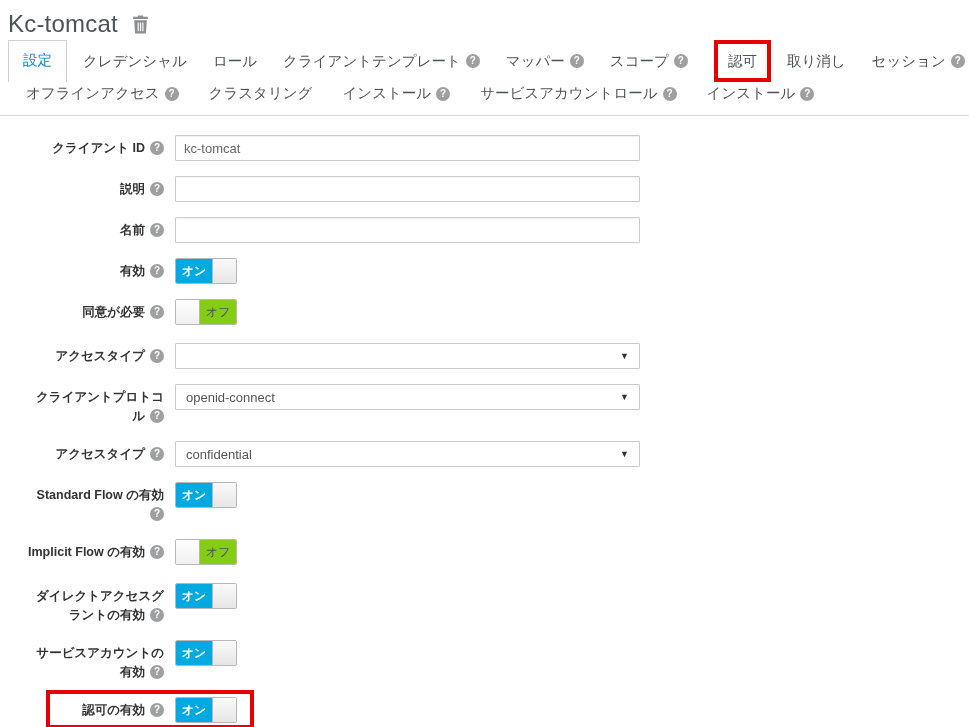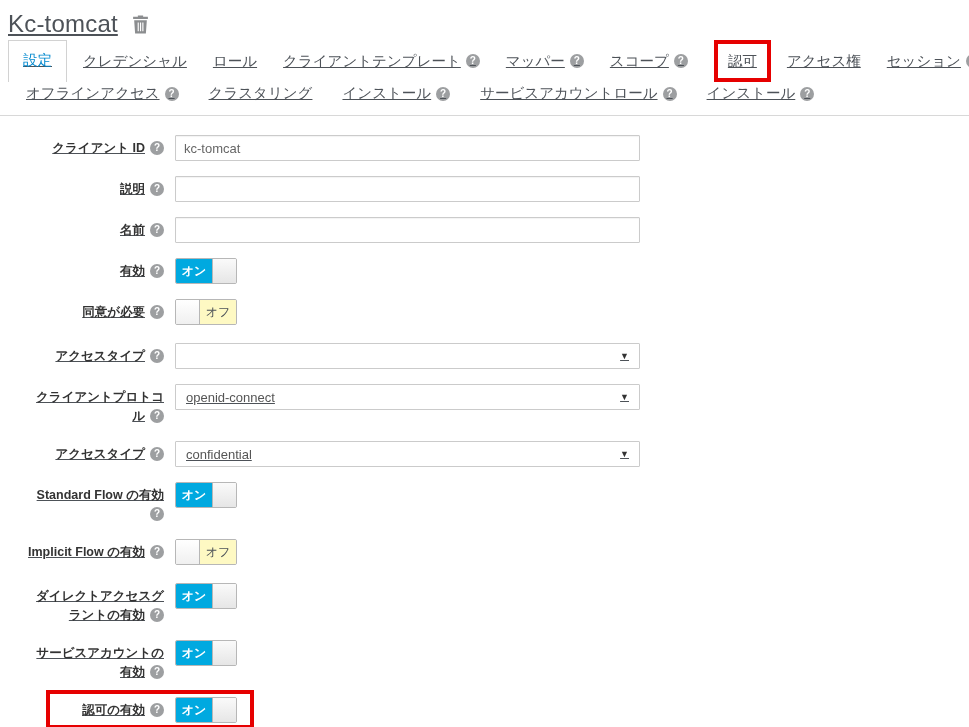--- a/index.html
+++ b/index.html
@@ -9,7 +9,7 @@
     font-family:"Liberation Sans","DejaVu Sans",sans-serif;
     color:#4d5258;
   }
-  .page { width:969px; height:727px; position:relative;text-decoration:underline; }
+  .page { width:969px; height:727px; position:relative; }
 
   
   .header { padding:10px 0 0 8px; display:flex; align-items:center; }

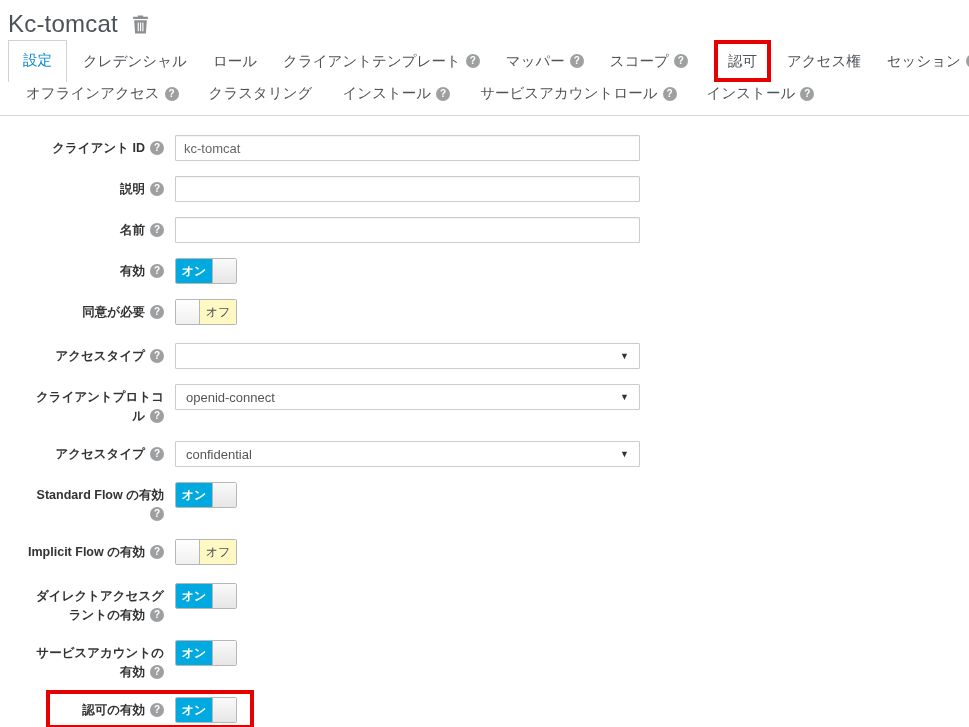--- a/index.html
+++ b/index.html
@@ -114,7 +114,7 @@
       <span>認可</span>
     </div>
     <div class="tab">
-      <span>アクセス権</span>
+      <span>取り消し</span>
     </div>
     <div class="tab">
       <span>セッション</span>

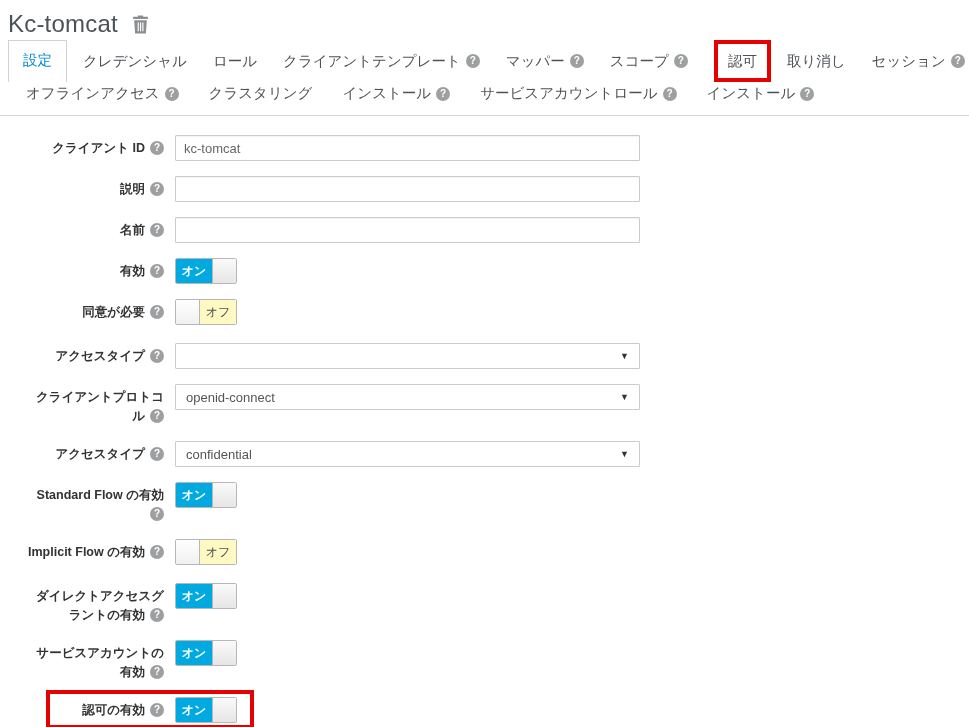--- a/index.html
+++ b/index.html
@@ -67,7 +67,7 @@
   .toggle.on .state { order:1; background:#00a9e0; color:#fff; font-weight:bold; }
   .toggle.on .handle { order:2; background:linear-gradient(#fafafa,#e6e6e6); border-left:1px solid #b7b7b7; }
   .toggle.off .handle { order:1; background:linear-gradient(#fff,#f0f0f0); border-right:1px solid #b7b7b7; }
-  .toggle.off .state { order:2; background:#fef9c3; color:#4d5258; font-weight:normal; }
+  .toggle.off .state { order:2; background:#84cc16; color:#4d5258; font-weight:normal; }
 
   .form-row.hl { position:relative; }
   .red-box { position:absolute; left:46px; top:-7px; width:208px; height:39px;

